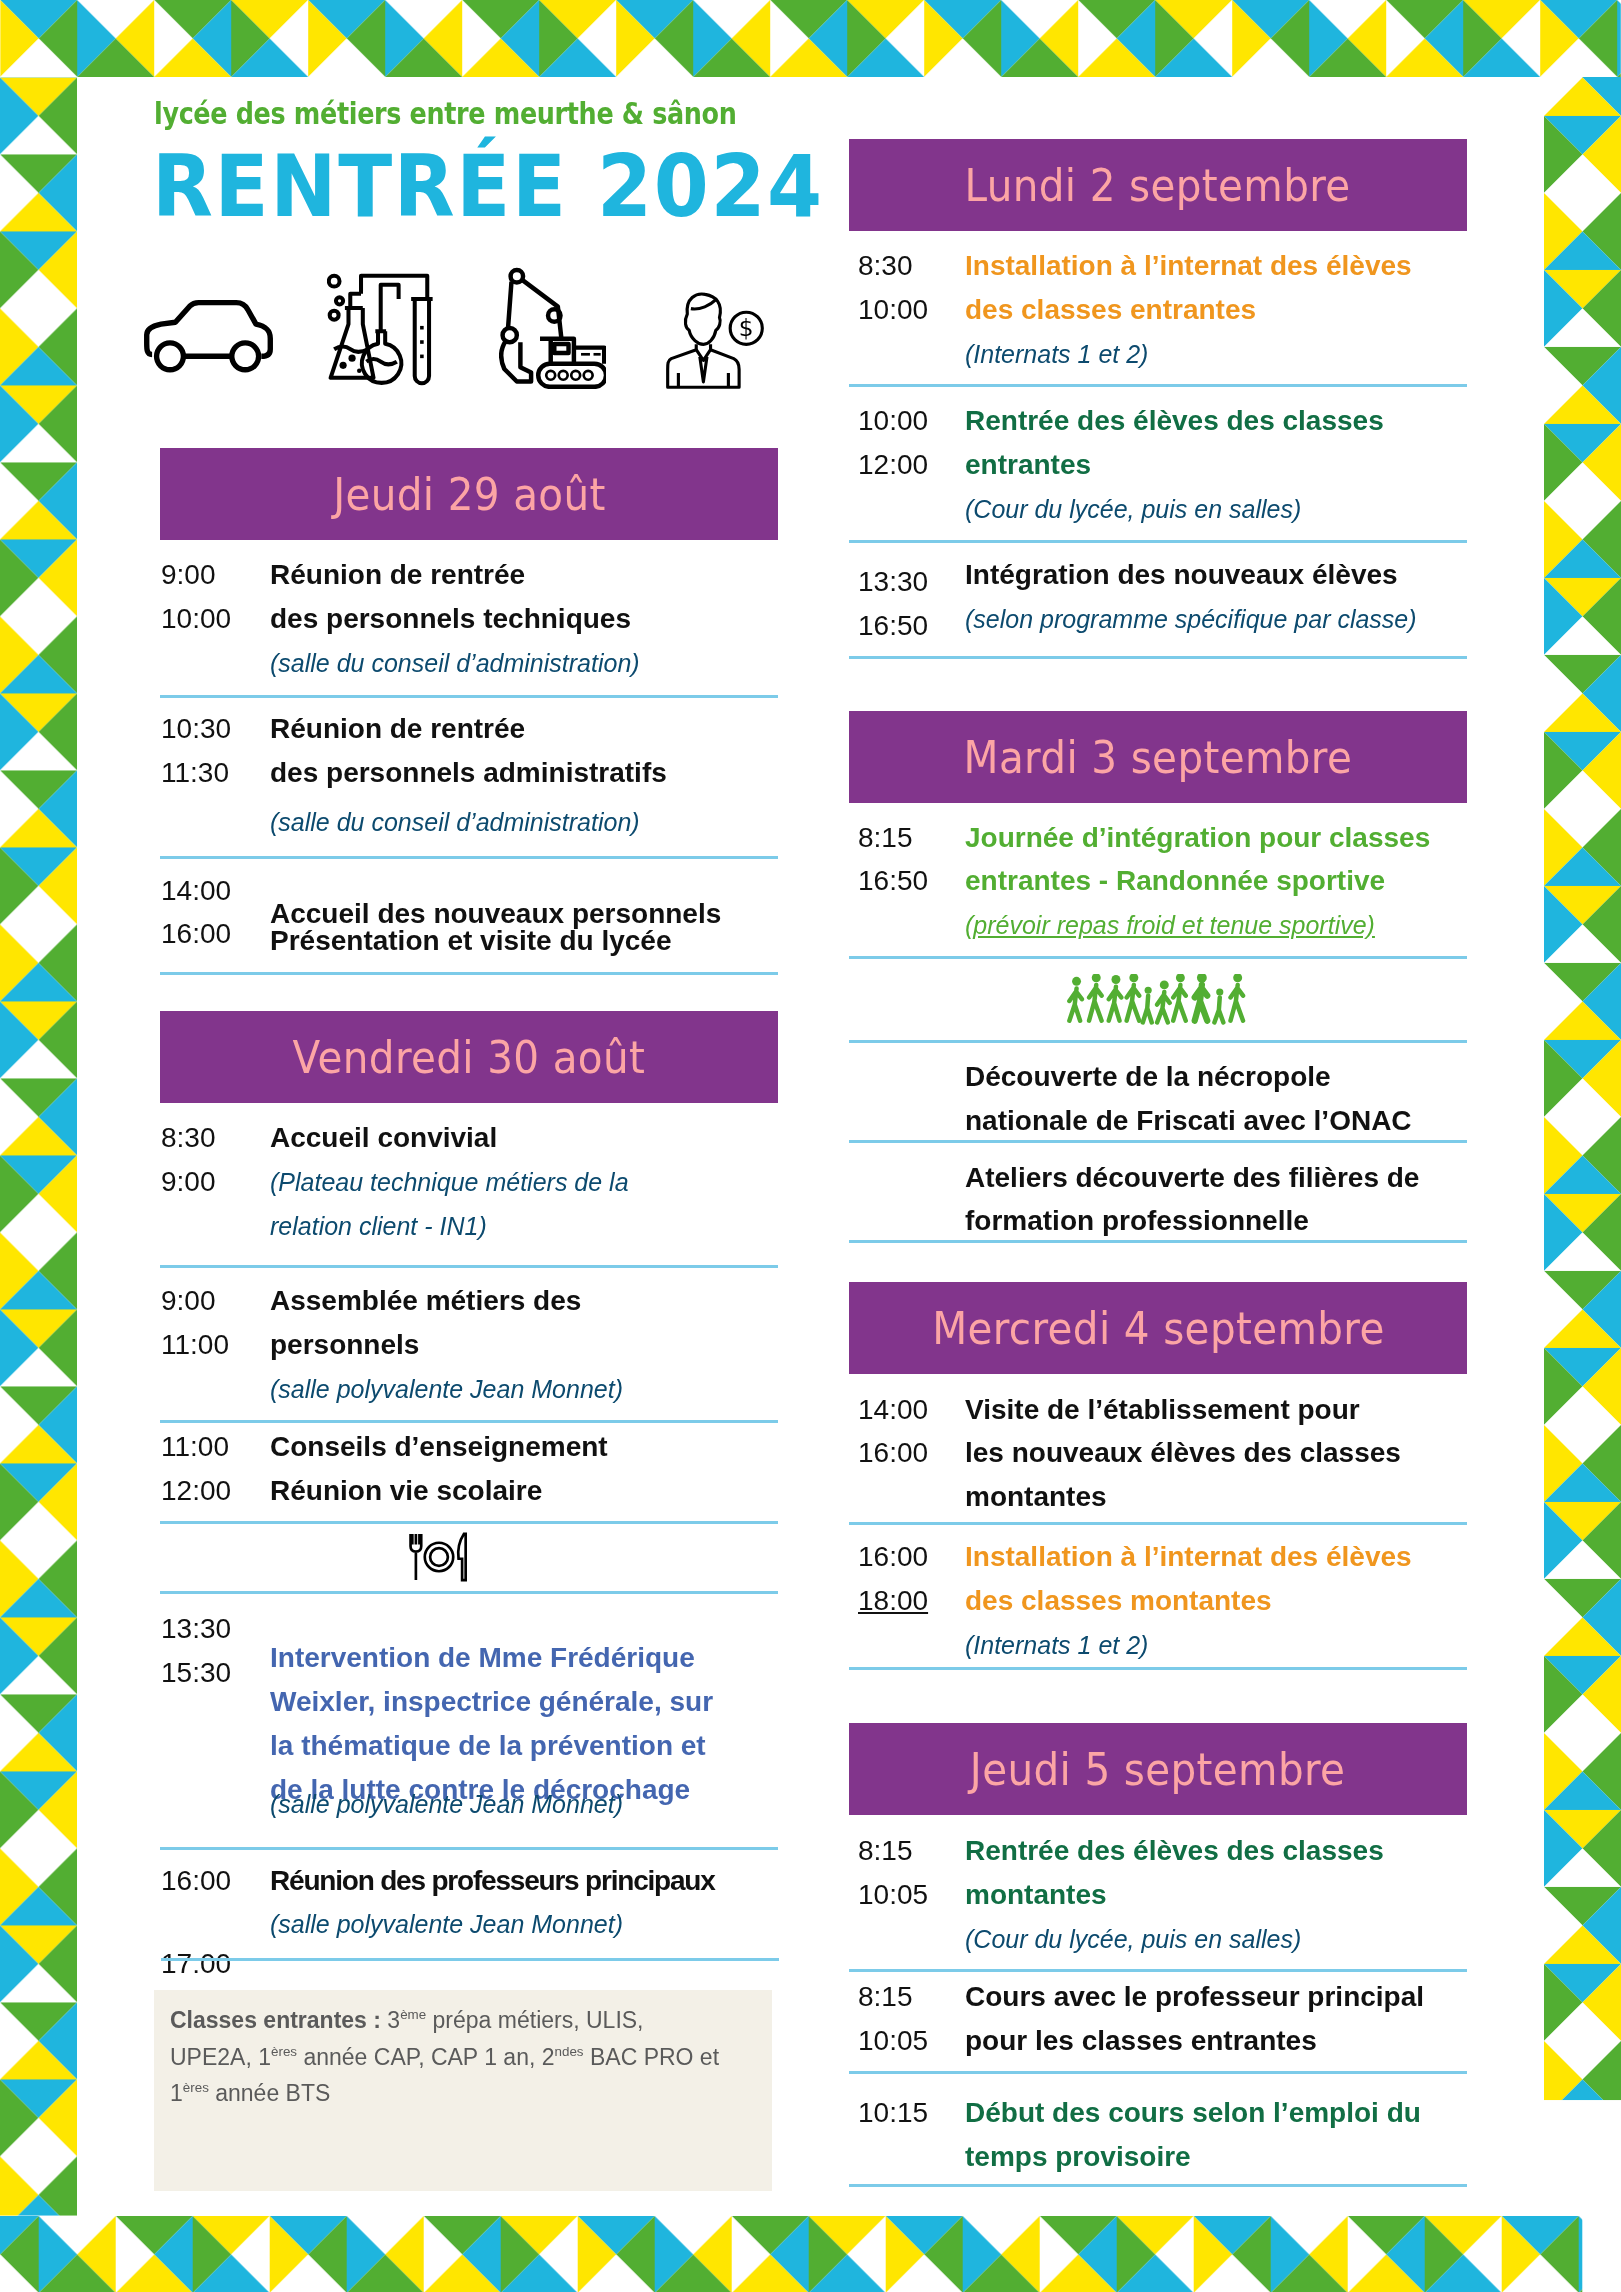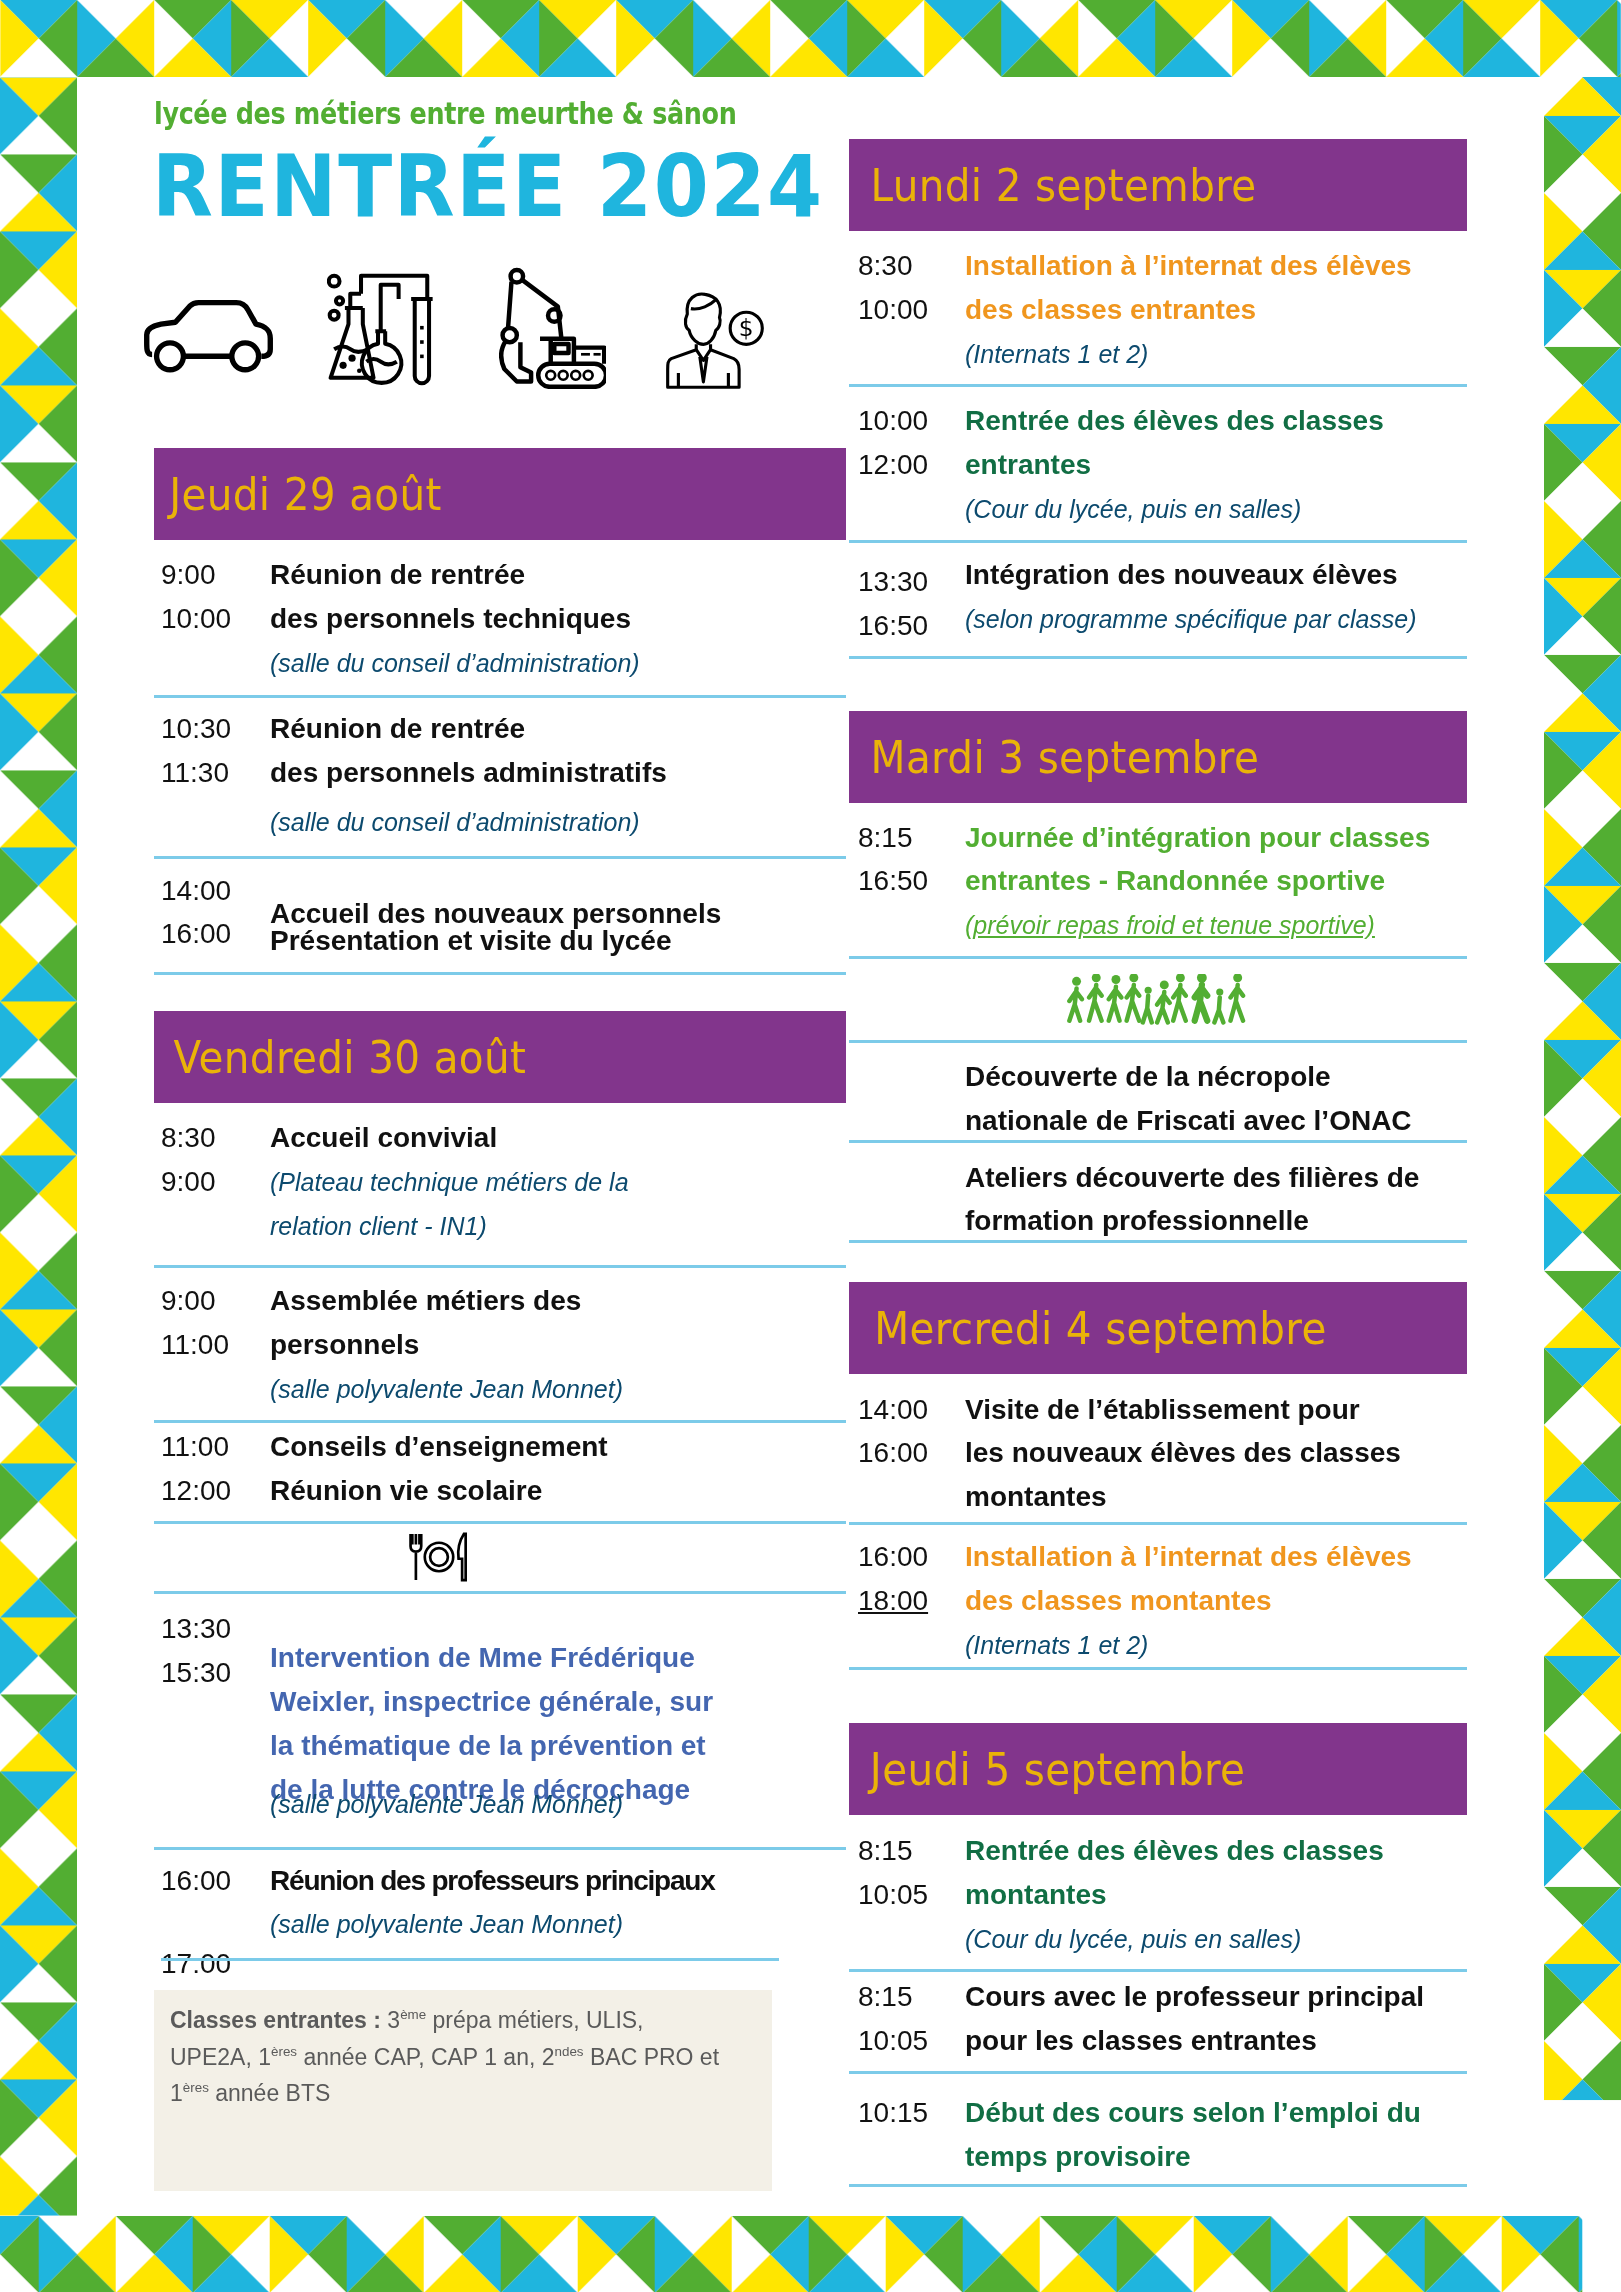--- a/index.html
+++ b/index.html
@@ -10,7 +10,7 @@
   .title { position:absolute; left:152px; top:143px; font-family:"DejaVu Sans", sans-serif; font-weight:bold; font-size:86px; color:#1fb5de; letter-spacing:1.8px; transform:scaleX(0.92); transform-origin:left top; white-space:nowrap; line-height:1; }
   .icons-row { position:absolute; left:143px; top:267px; width:627px; height:125px; }
   .icons-row .ic { position:absolute; top:0; }
-  .day-header { position:absolute; height:92px; background:#82358c; color:#eab308; font-family:"DejaVu Sans", sans-serif; font-size:45px; display:flex; align-items:center; justify-content:flex-start; letter-spacing:0.4px; }
+  .day-header { position:absolute; height:92px; background:#82358c; color:#fca5a5; font-family:"DejaVu Sans", sans-serif; font-size:45px; display:flex; align-items:center; justify-content:center; letter-spacing:0.4px; }
   .day-header span { transform:scaleX(0.9); display:inline-block; }
   .col-left { left:154px; width:692px; }
   .col-right { left:849px; width:618px; }

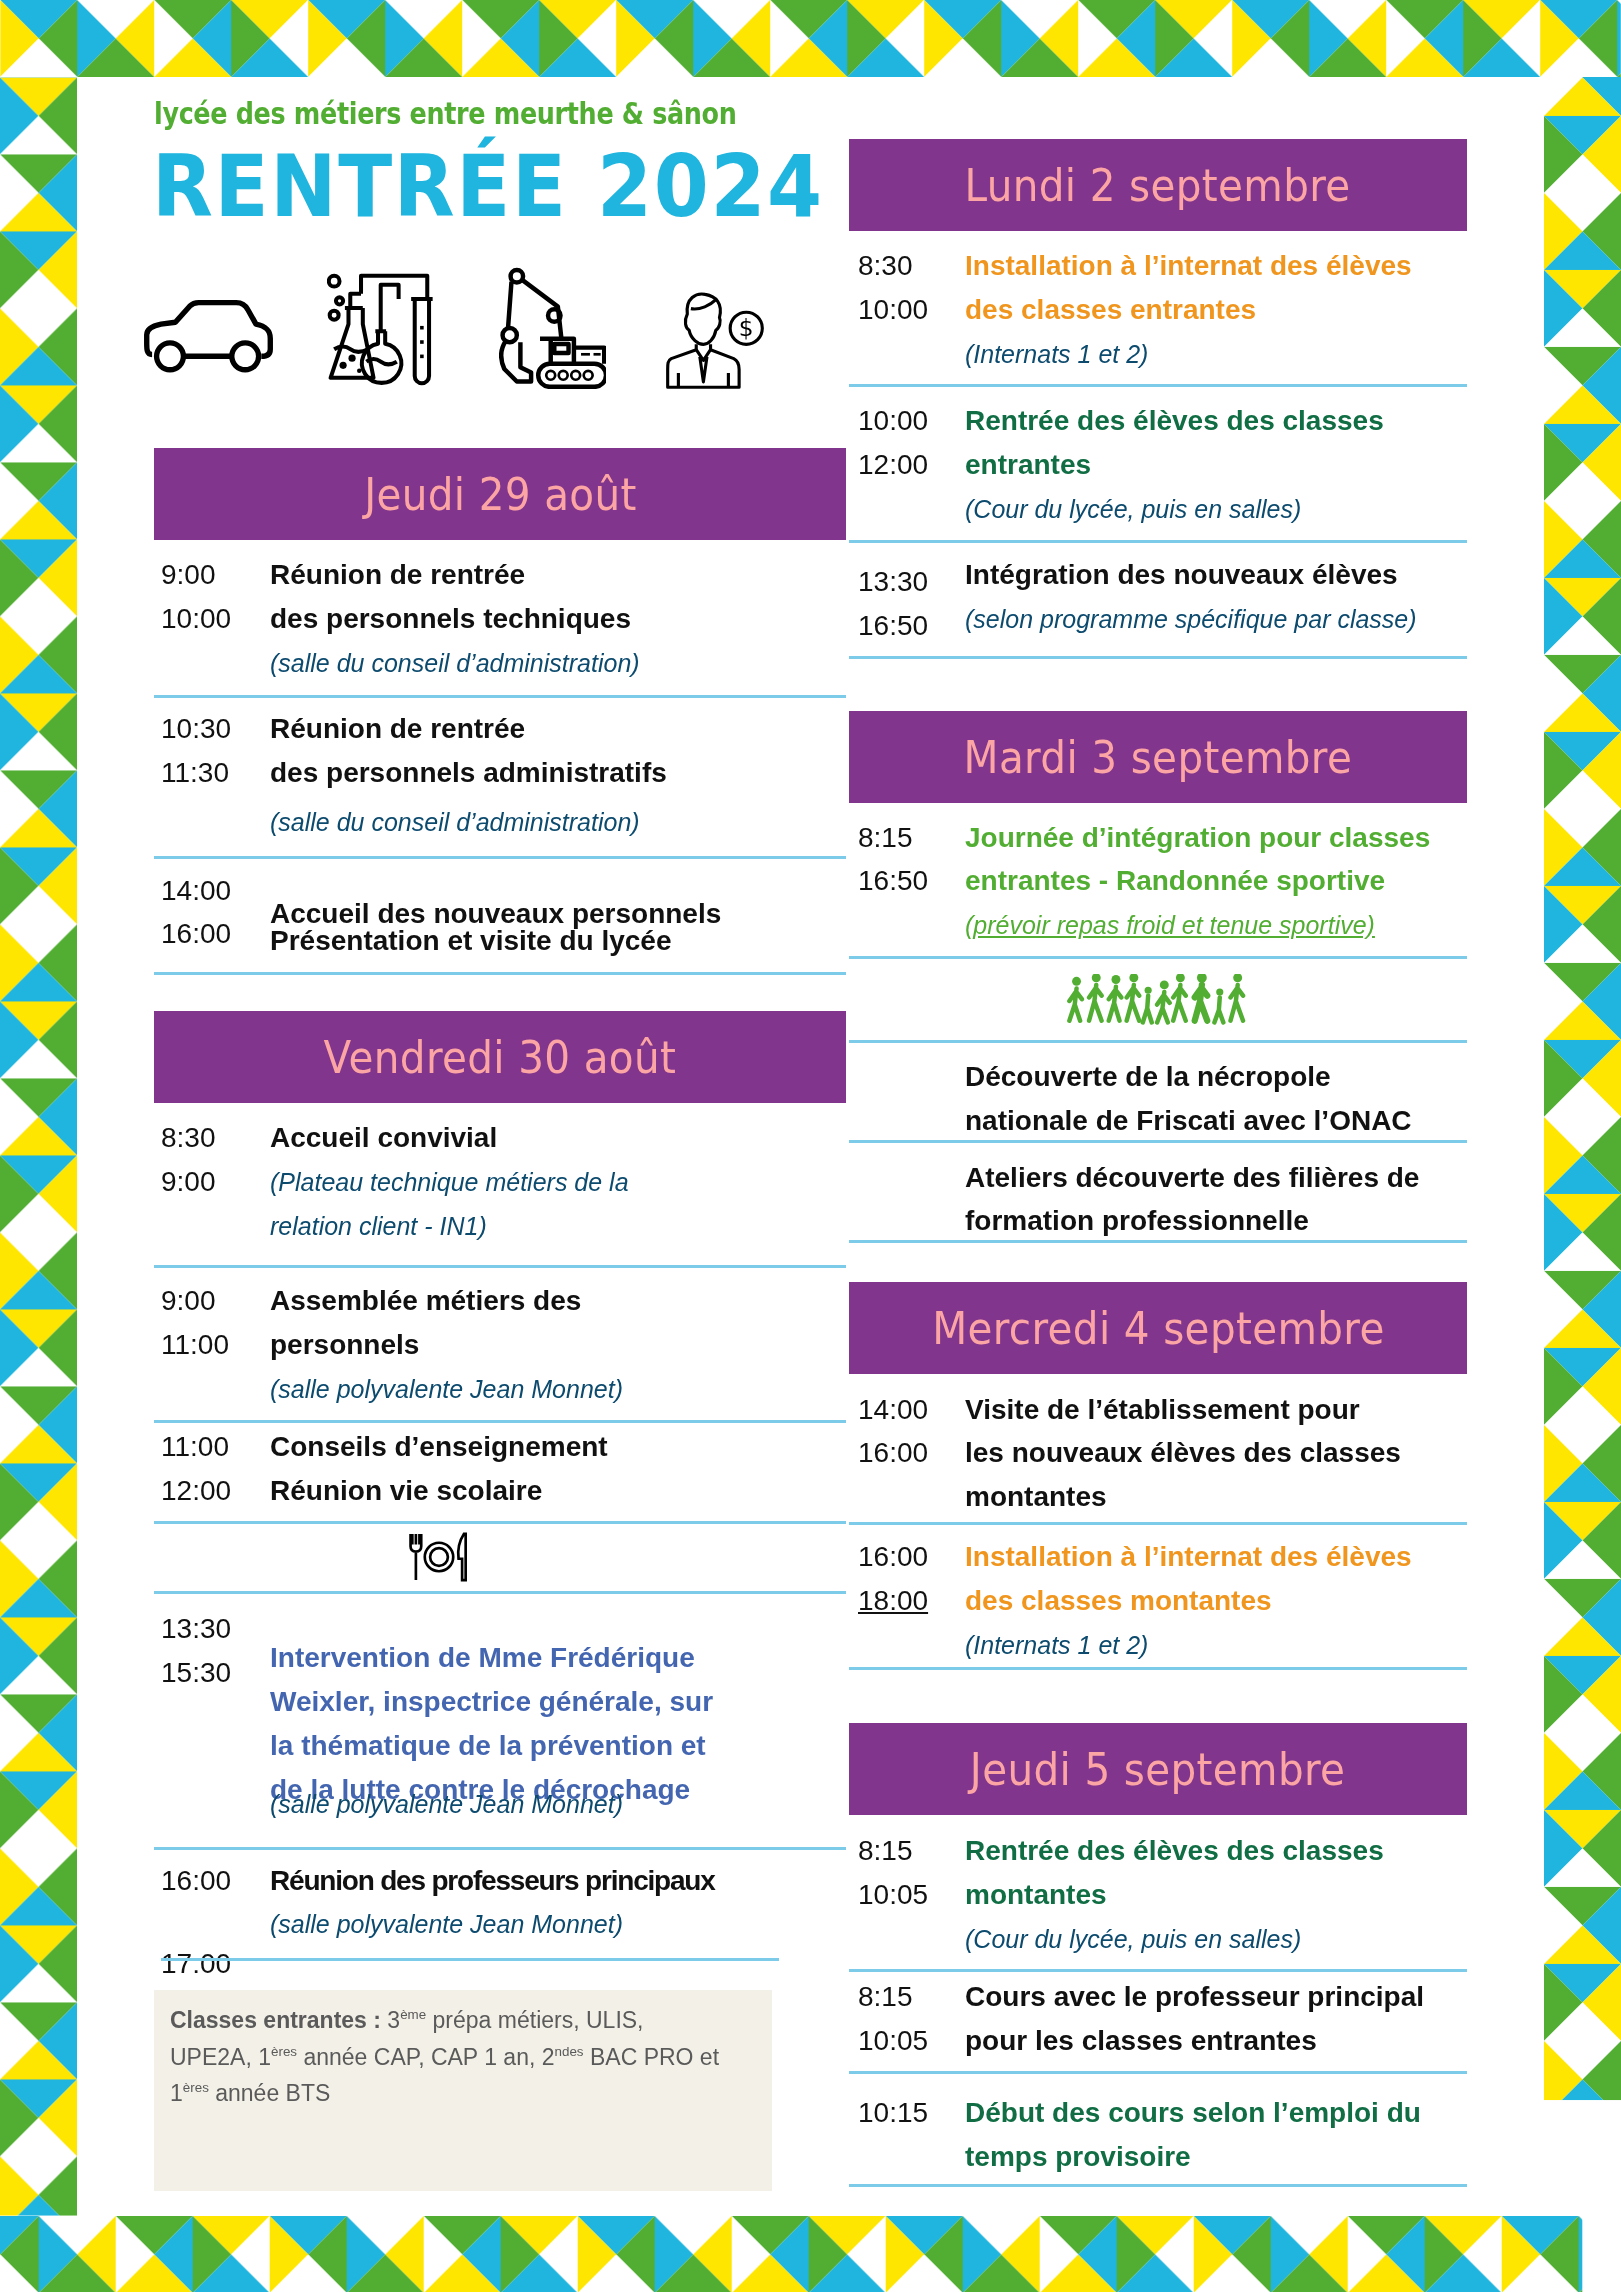--- a/index.html
+++ b/index.html
@@ -12,7 +12,7 @@
   .icons-row .ic { position:absolute; top:0; }
   .day-header { position:absolute; height:92px; background:#82358c; color:#fca5a5; font-family:"DejaVu Sans", sans-serif; font-size:45px; display:flex; align-items:center; justify-content:center; letter-spacing:0.4px; }
   .day-header span { transform:scaleX(0.9); display:inline-block; }
-  .col-left { left:154px; width:692px; }
+  .col-left { left:160px; width:618px; }
   .col-right { left:849px; width:618px; }
   .line { position:absolute; font-size:28px; line-height:32px; white-space:nowrap; }
   .time { color:#111111; }

